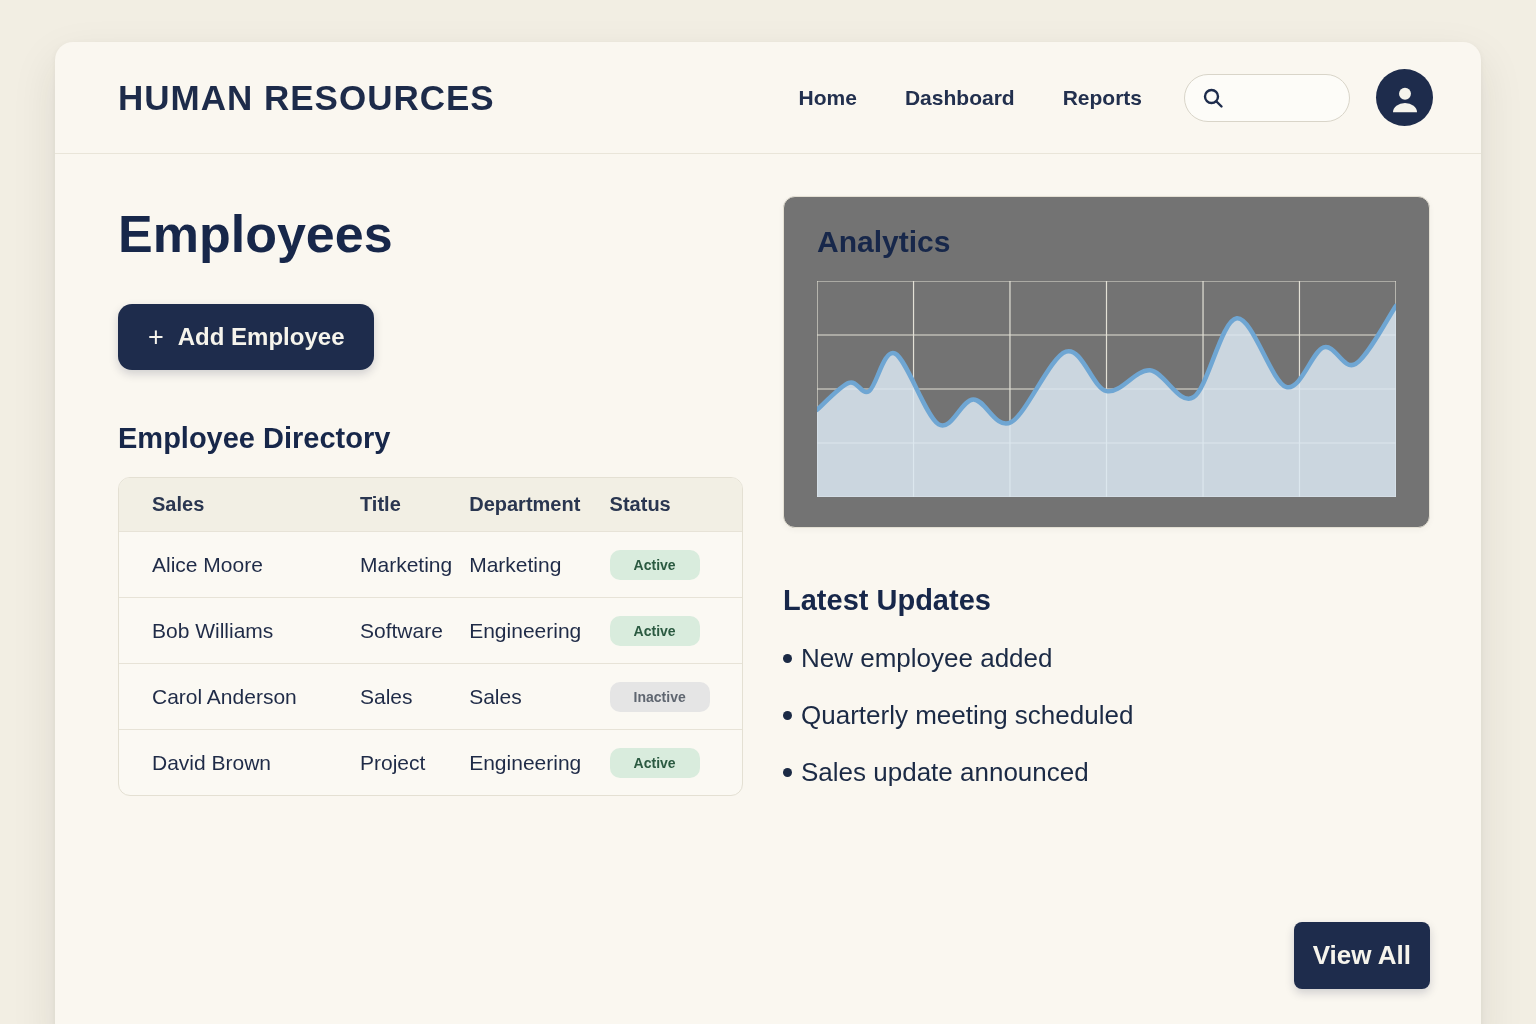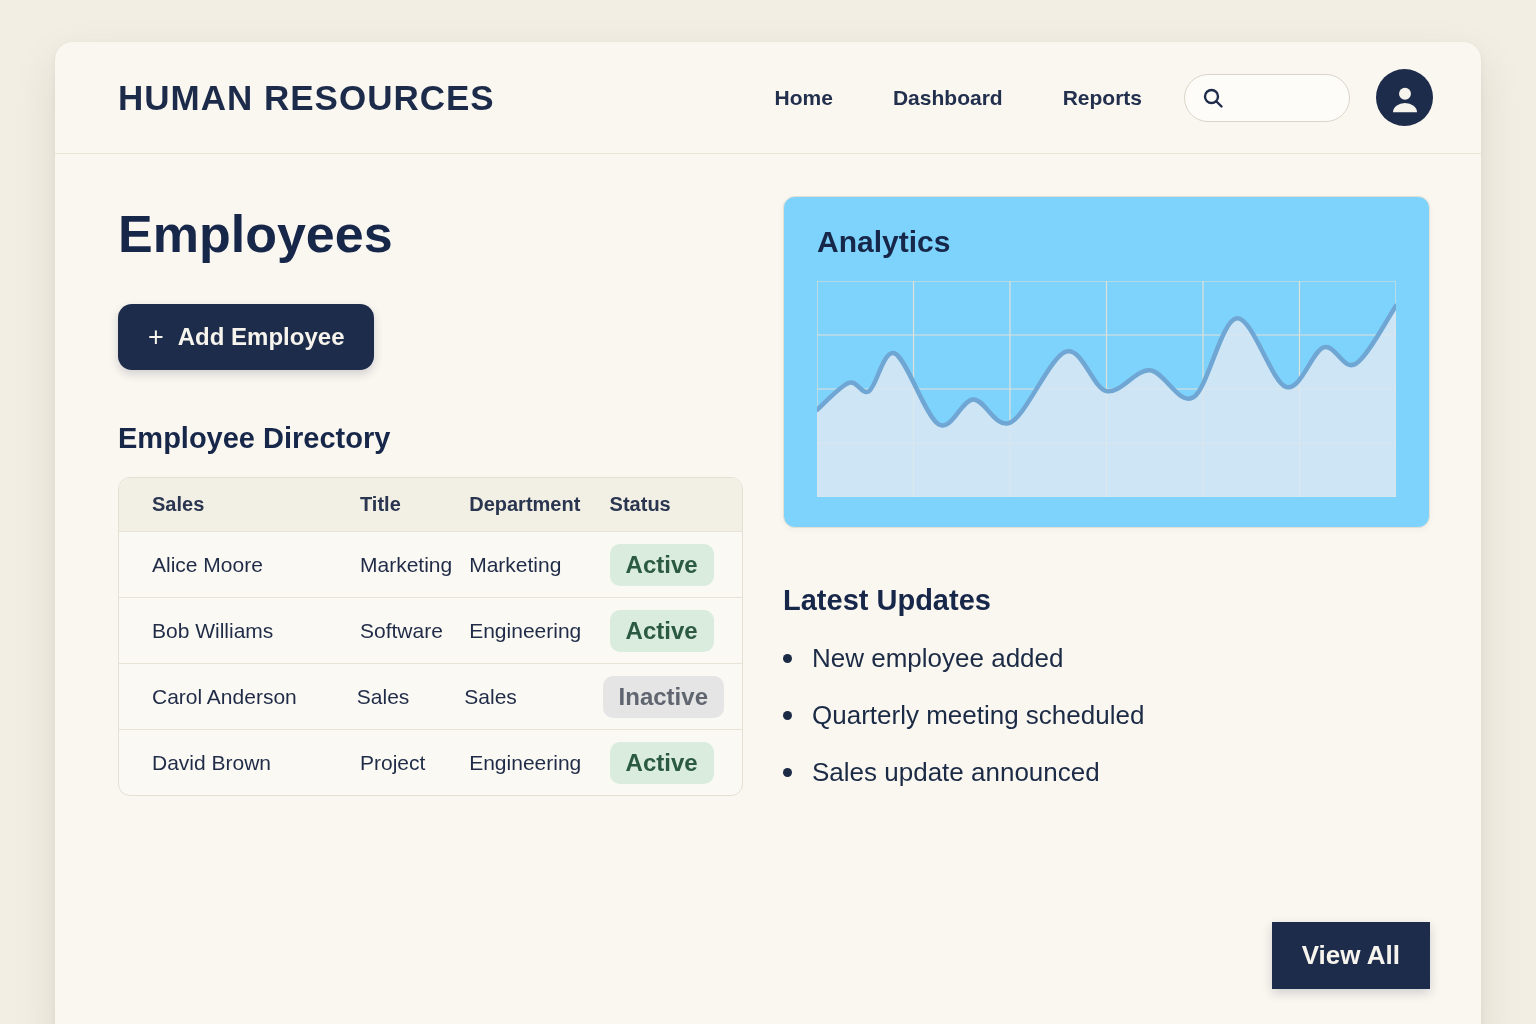--- a/index.html
+++ b/index.html
@@ -22,7 +22,7 @@
     border-bottom:1px solid #e9e5d9;
   }
   .logo { font-size:35px; font-weight:700; letter-spacing:1px; color:#1d2b4a; }
-  .nav { margin-left:auto; display:flex; gap:60px; align-items:center; }
+  .nav { margin-left:auto; display:flex; gap:48px; align-items:center; }
   .nav-item { font-size:21px; font-weight:700; color:#22304e; cursor:pointer; background:none; border:none; font-family:inherit; }
   .search-wrap {
     margin-left:42px; width:166px; height:48px; border-radius:24px;

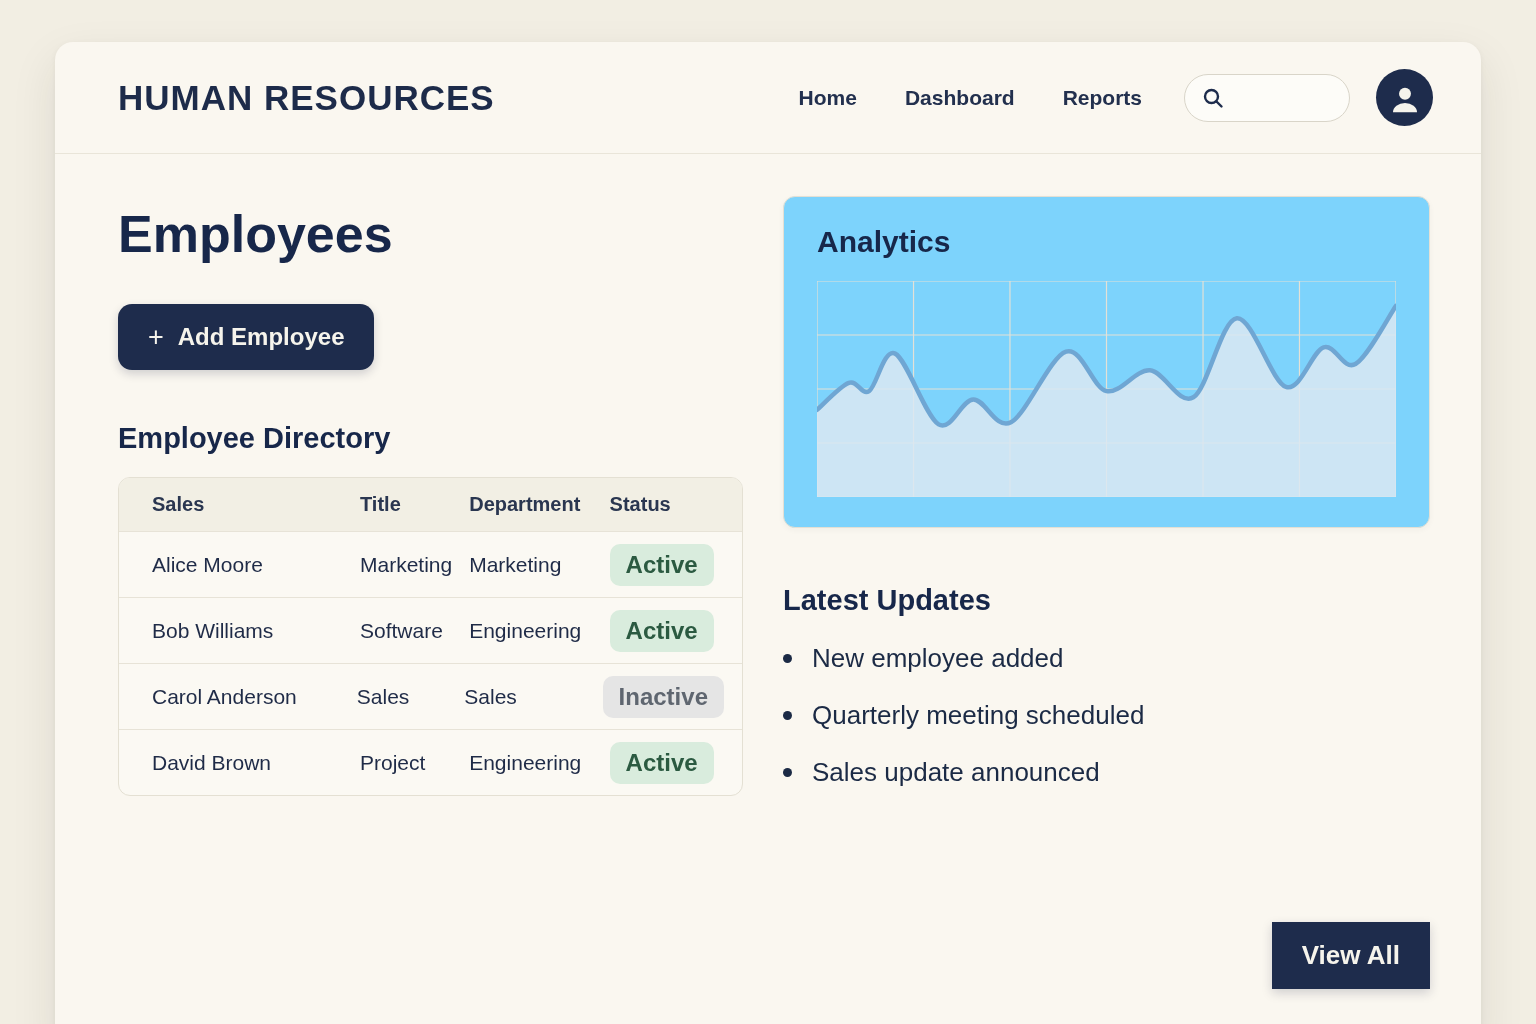--- a/index.html
+++ b/index.html
@@ -70,7 +70,7 @@
   
   .right { display:flex; flex-direction:column; }
   .analytics-card {
-    border:1px solid #e4e0d4; border-radius:12px; background:#7dd3fc;
+    border:1px solid #e4e0d4; border-radius:12px; background:#737373;
     padding:28px 33px 30px 33px;
     box-shadow:0 2px 6px rgba(40,40,30,.04);
   }

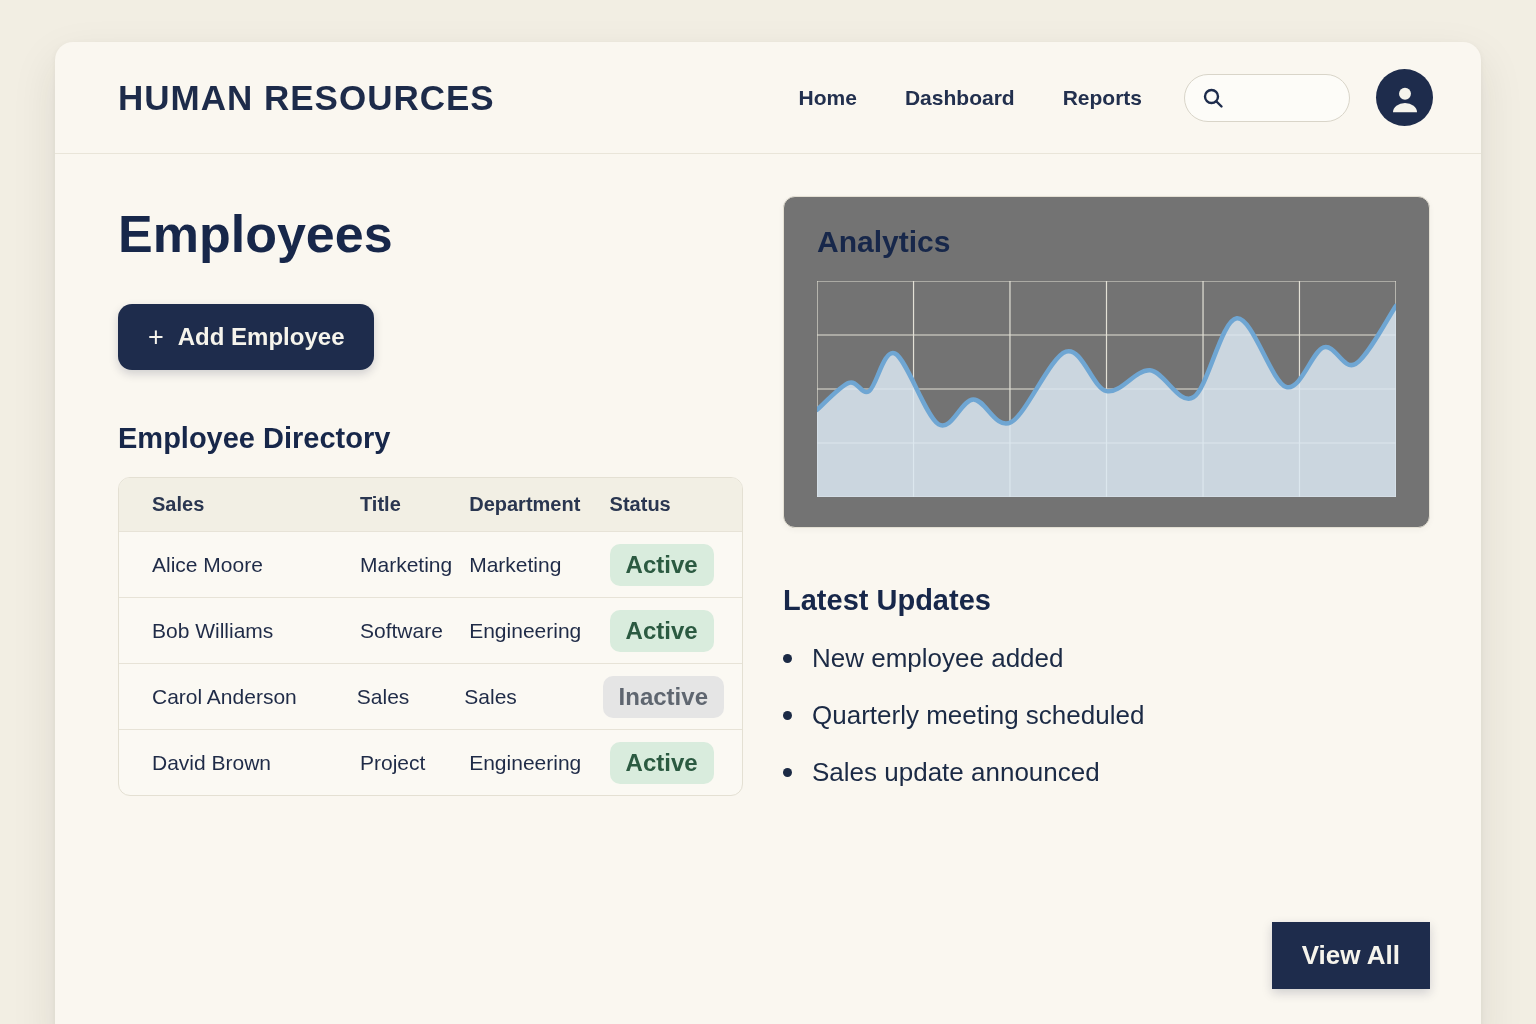--- a/index.html
+++ b/index.html
@@ -64,7 +64,7 @@
   .pill {
     justify-self:start; white-space:nowrap;
     background:#d9ecdd; color:#2b5a41;
-    font-size:24px; font-weight:600; padding:7px 16px; border-radius:10px;
+    font-size:14px; font-weight:600; padding:7px 24px; border-radius:10px;
   }
   .pill[data-status="Inactive"] { background:#e5e5e5; color:#5f6670; }
   

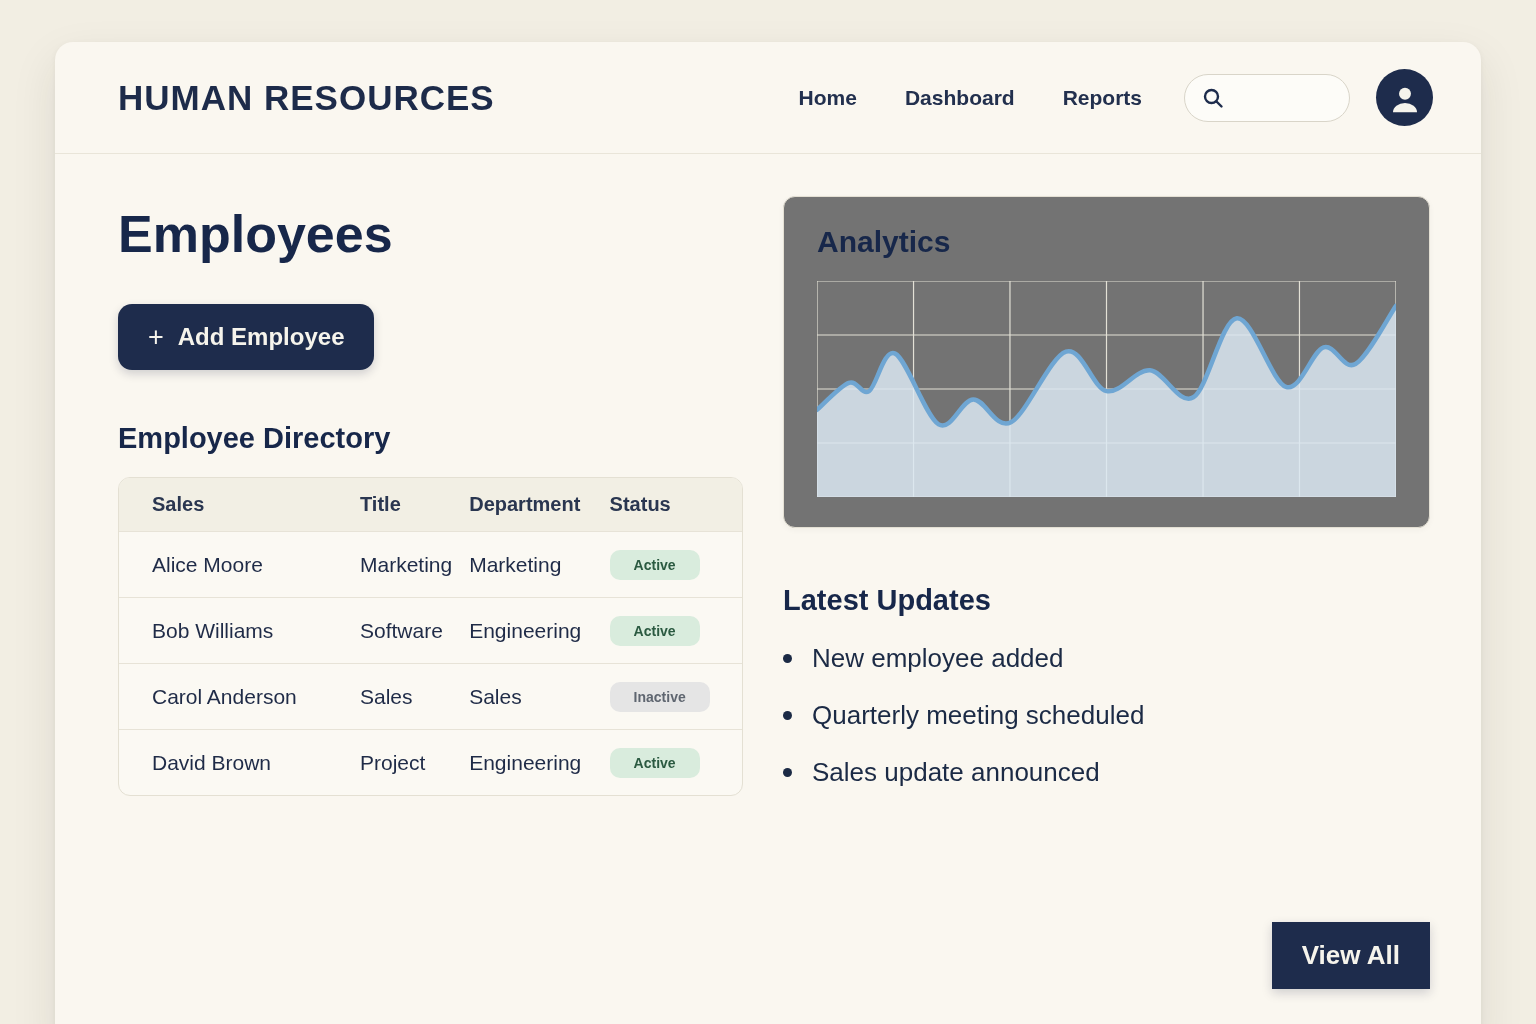--- a/index.html
+++ b/index.html
@@ -78,7 +78,7 @@
   .chart { margin-top:22px; width:100%; height:216px; display:block; }
   .updates-title { margin-top:56px; font-size:29px; font-weight:800; color:#17274a; }
   .updates { margin-top:26px; list-style:none; display:flex; flex-direction:column; gap:26px; }
-  .updates li { display:flex; align-items:center; gap:20px; font-size:26px; color:#1b2a45; }
+  .updates li { display:flex; align-items:center; gap:9px; font-size:26px; color:#1b2a45; }
   .bullet { width:9px; height:9px; border-radius:50%; background:#1b2a45; flex:0 0 auto; }
   .view-all {
     margin-top:auto; align-self:flex-end;

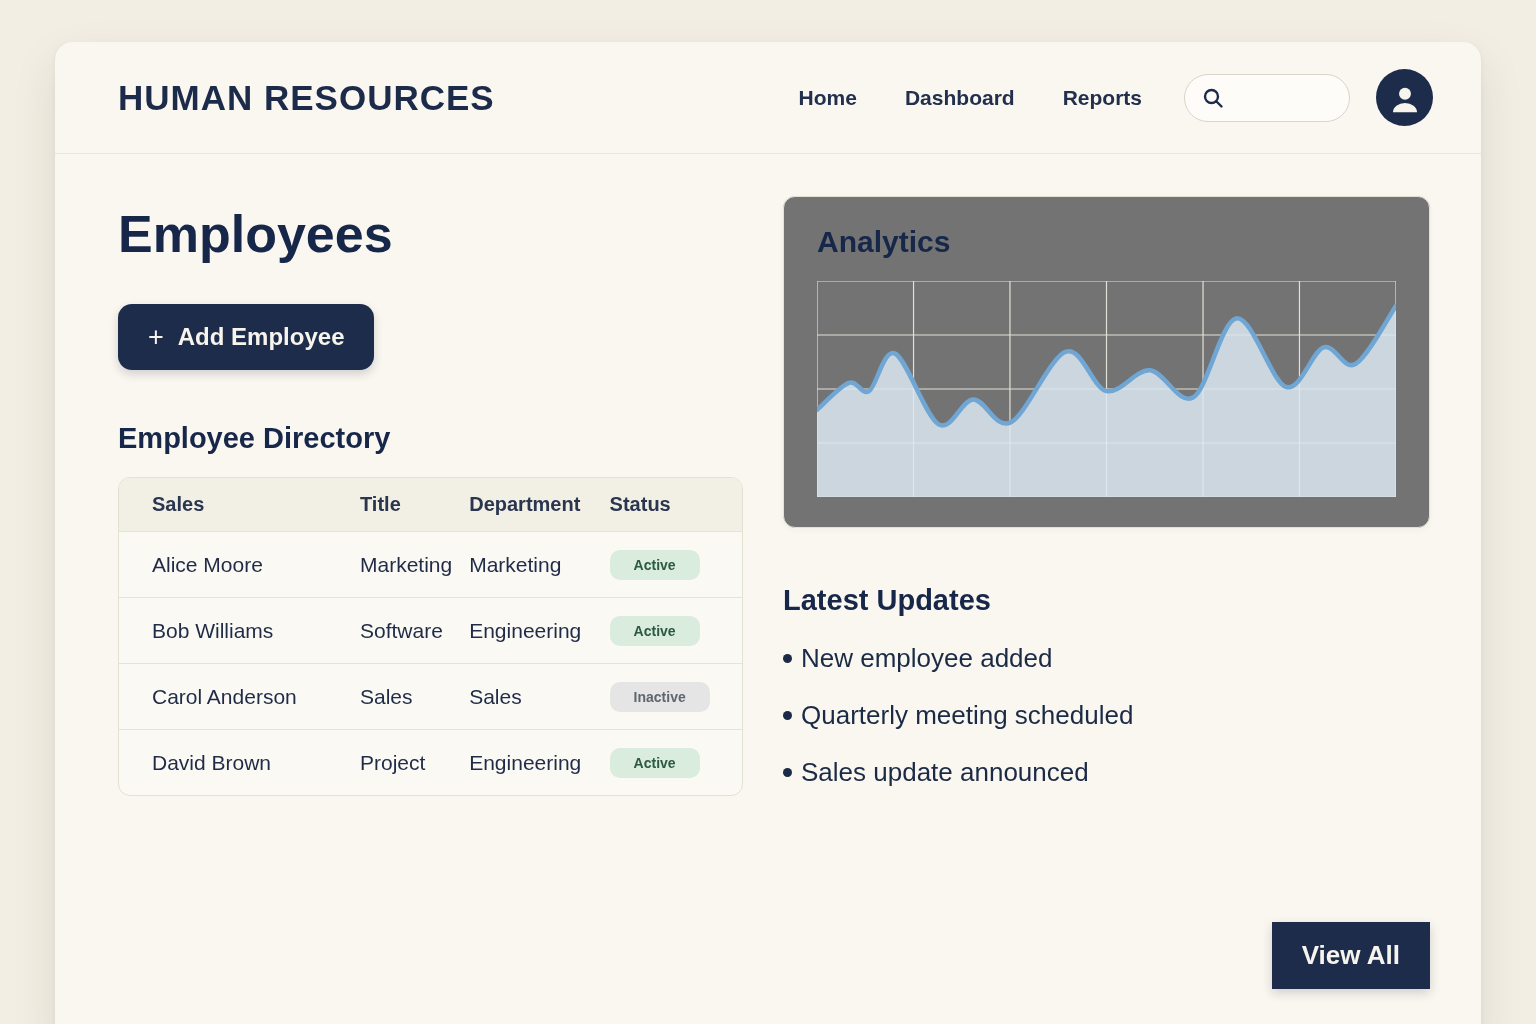--- a/index.html
+++ b/index.html
@@ -82,8 +82,8 @@
   .bullet { width:9px; height:9px; border-radius:50%; background:#1b2a45; flex:0 0 auto; }
   .view-all {
     margin-top:auto; align-self:flex-end;
-    background:#1e2c4c; color:#f6f4ec; border:none; border-radius:0;
-    padding:18px 30px; font-size:26px; font-weight:700; font-family:inherit; cursor:pointer;
+    background:#1e2c4c; color:#f6f4ec; border:none; border-radius:8px;
+    padding:18px 19px; font-size:26px; font-weight:700; font-family:inherit; cursor:pointer;
     box-shadow:0 4px 10px rgba(20,30,60,.18);
     margin-left:24px;
   }

